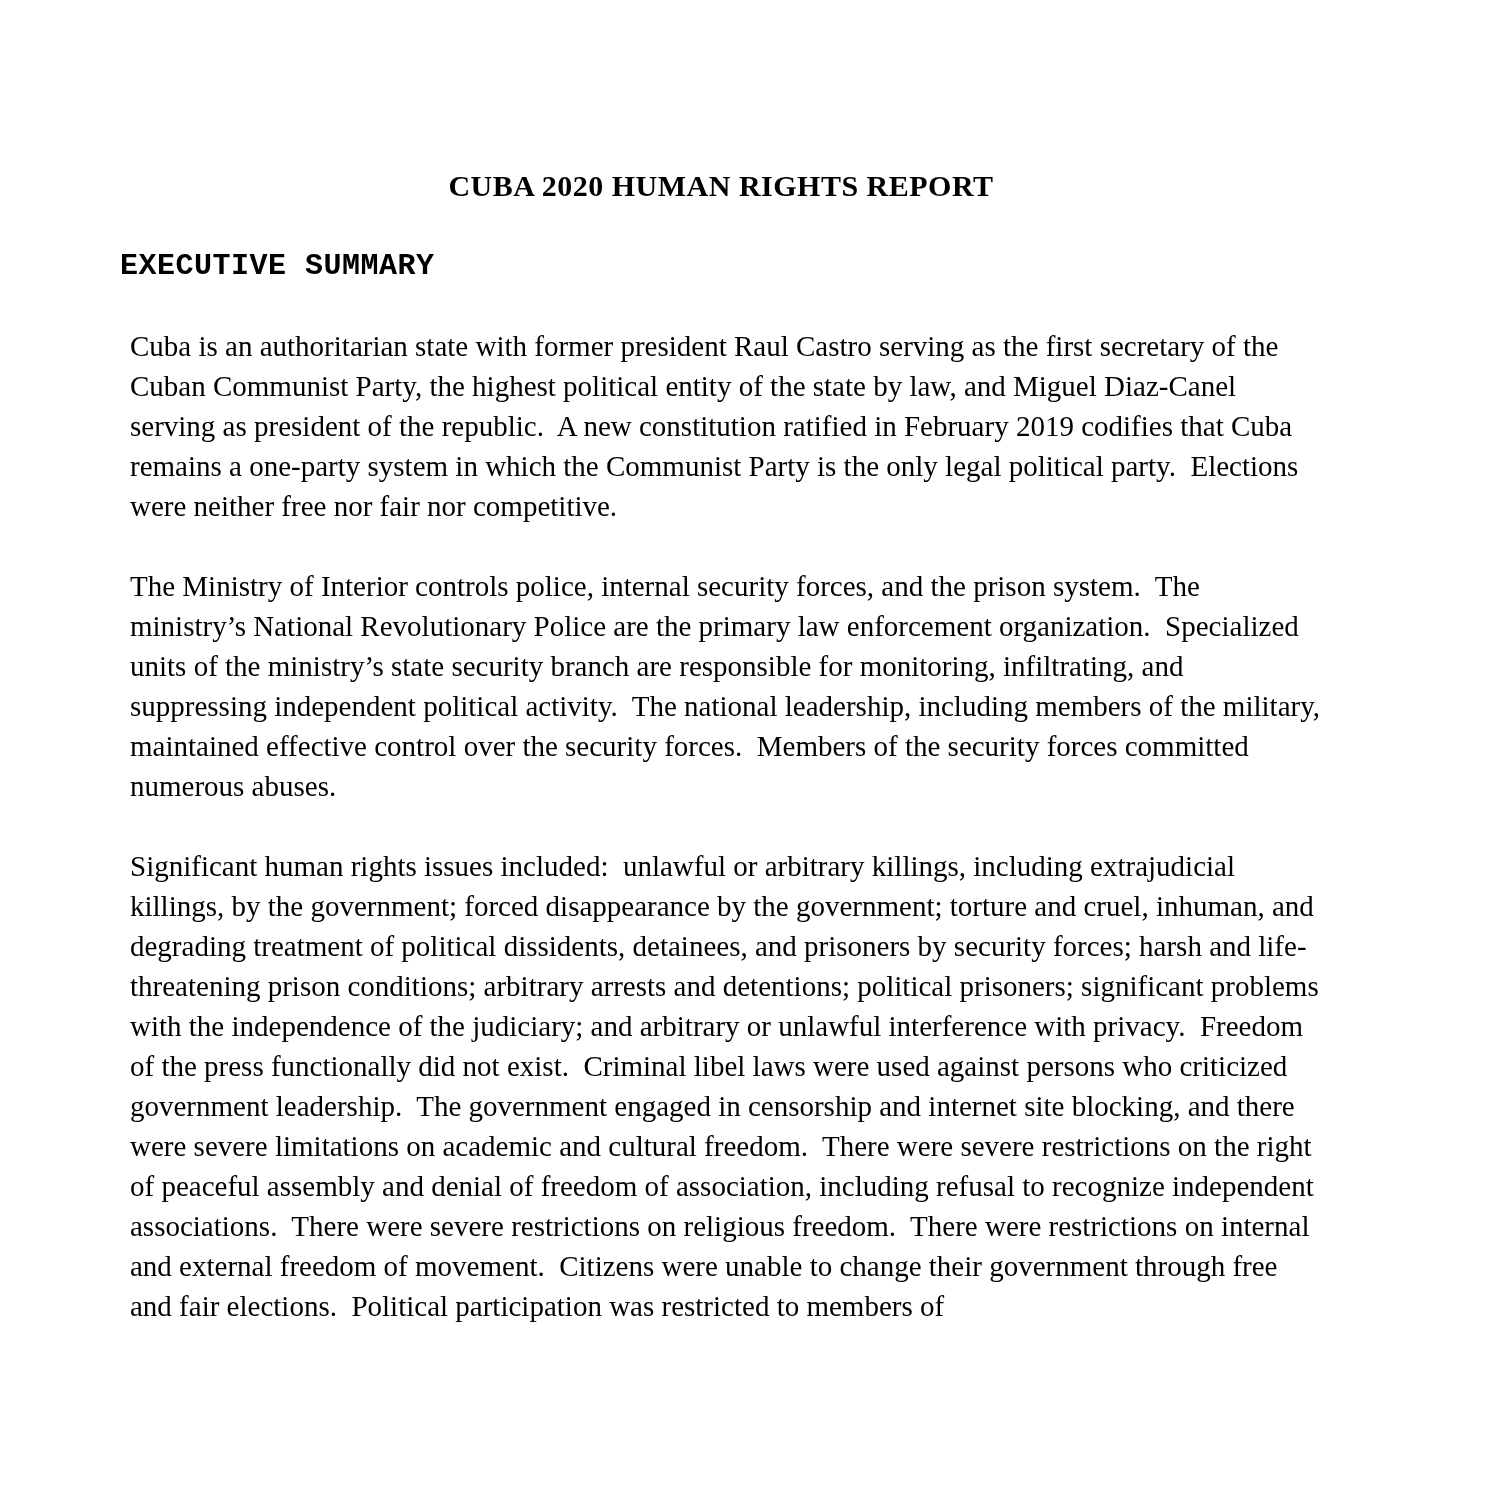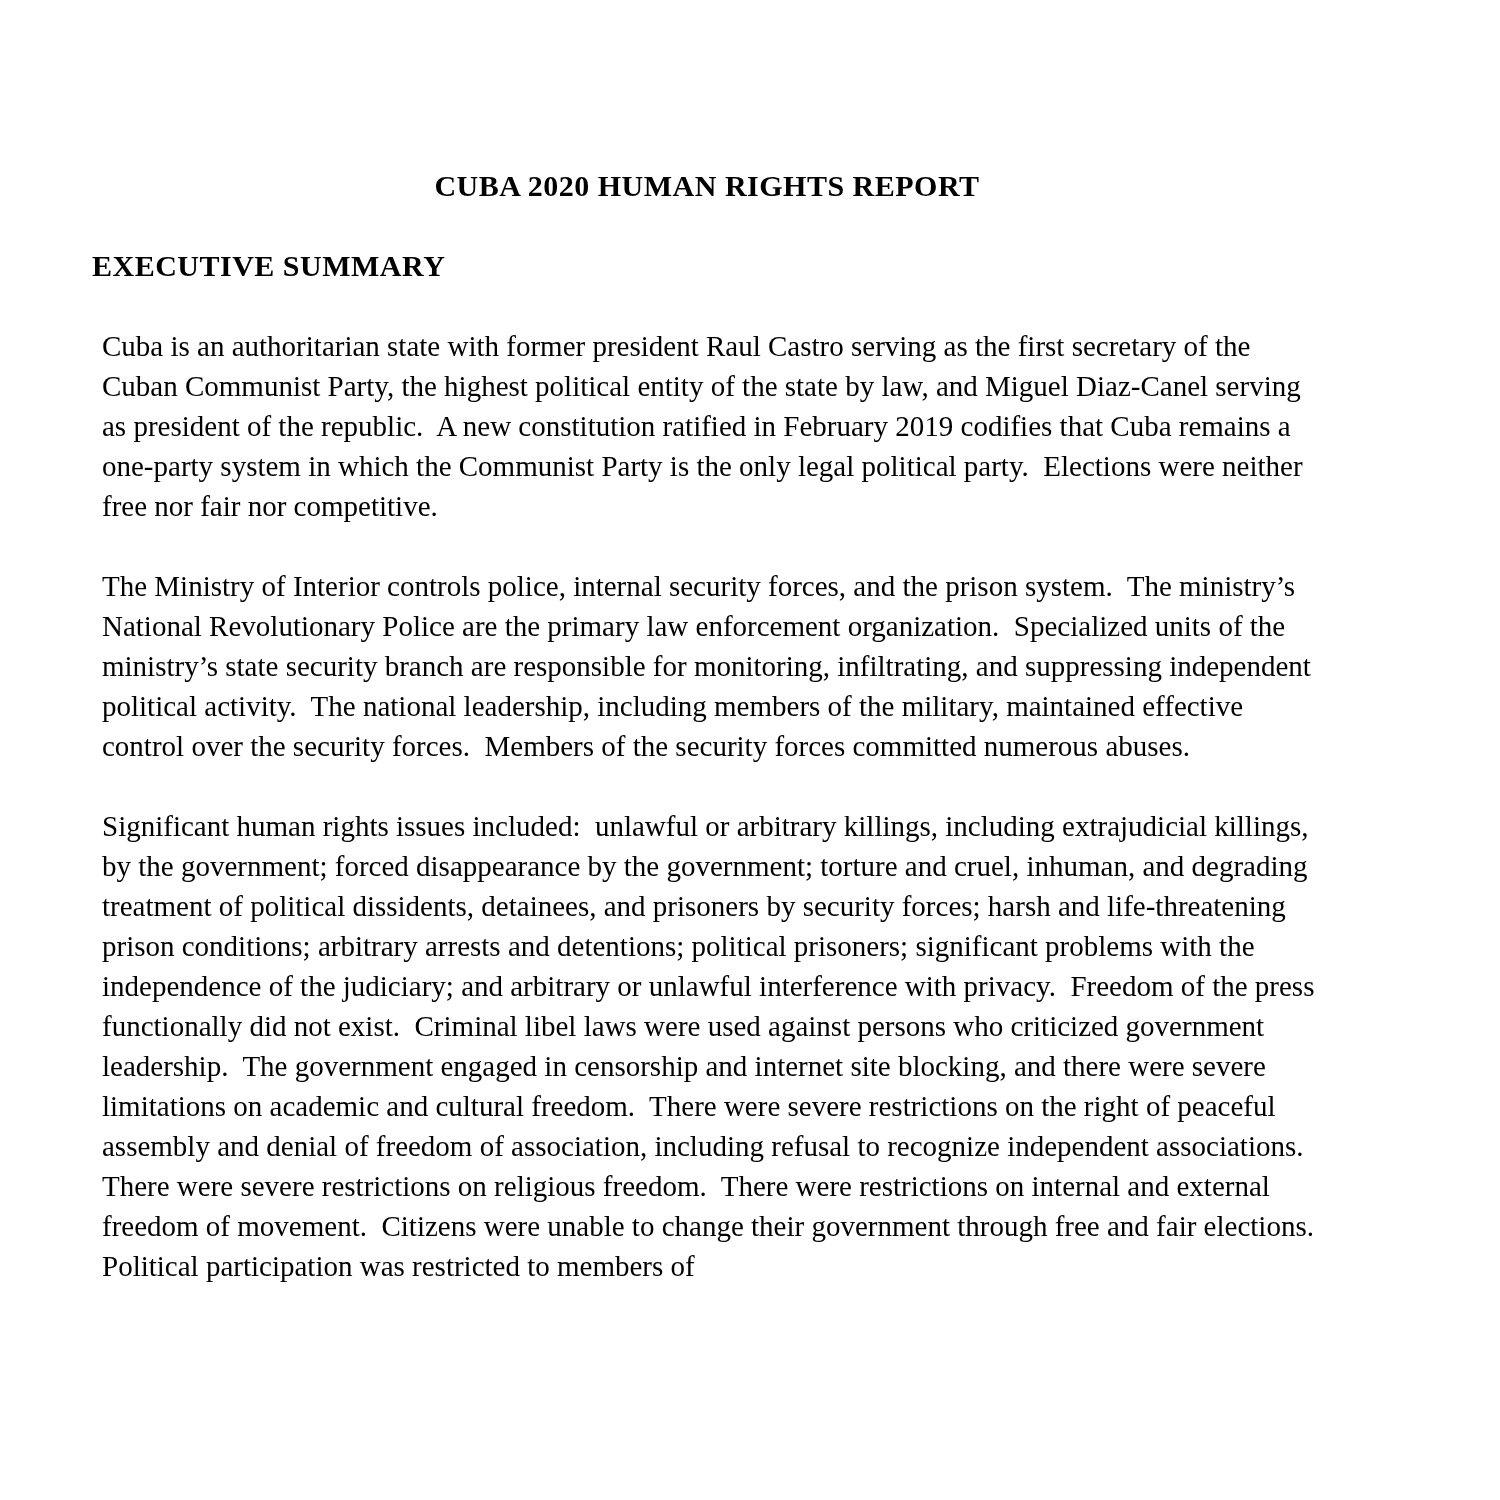--- a/index.html
+++ b/index.html
@@ -14,7 +14,7 @@
     overflow: hidden;
     background: #ffffff;
     box-sizing: border-box;
-    padding: 166px 178px 0 92px;
+    padding: 166px 178px 0 120px;
     font-family: "Liberation Serif", "DejaVu Serif", serif;
     color: #000000;
   }

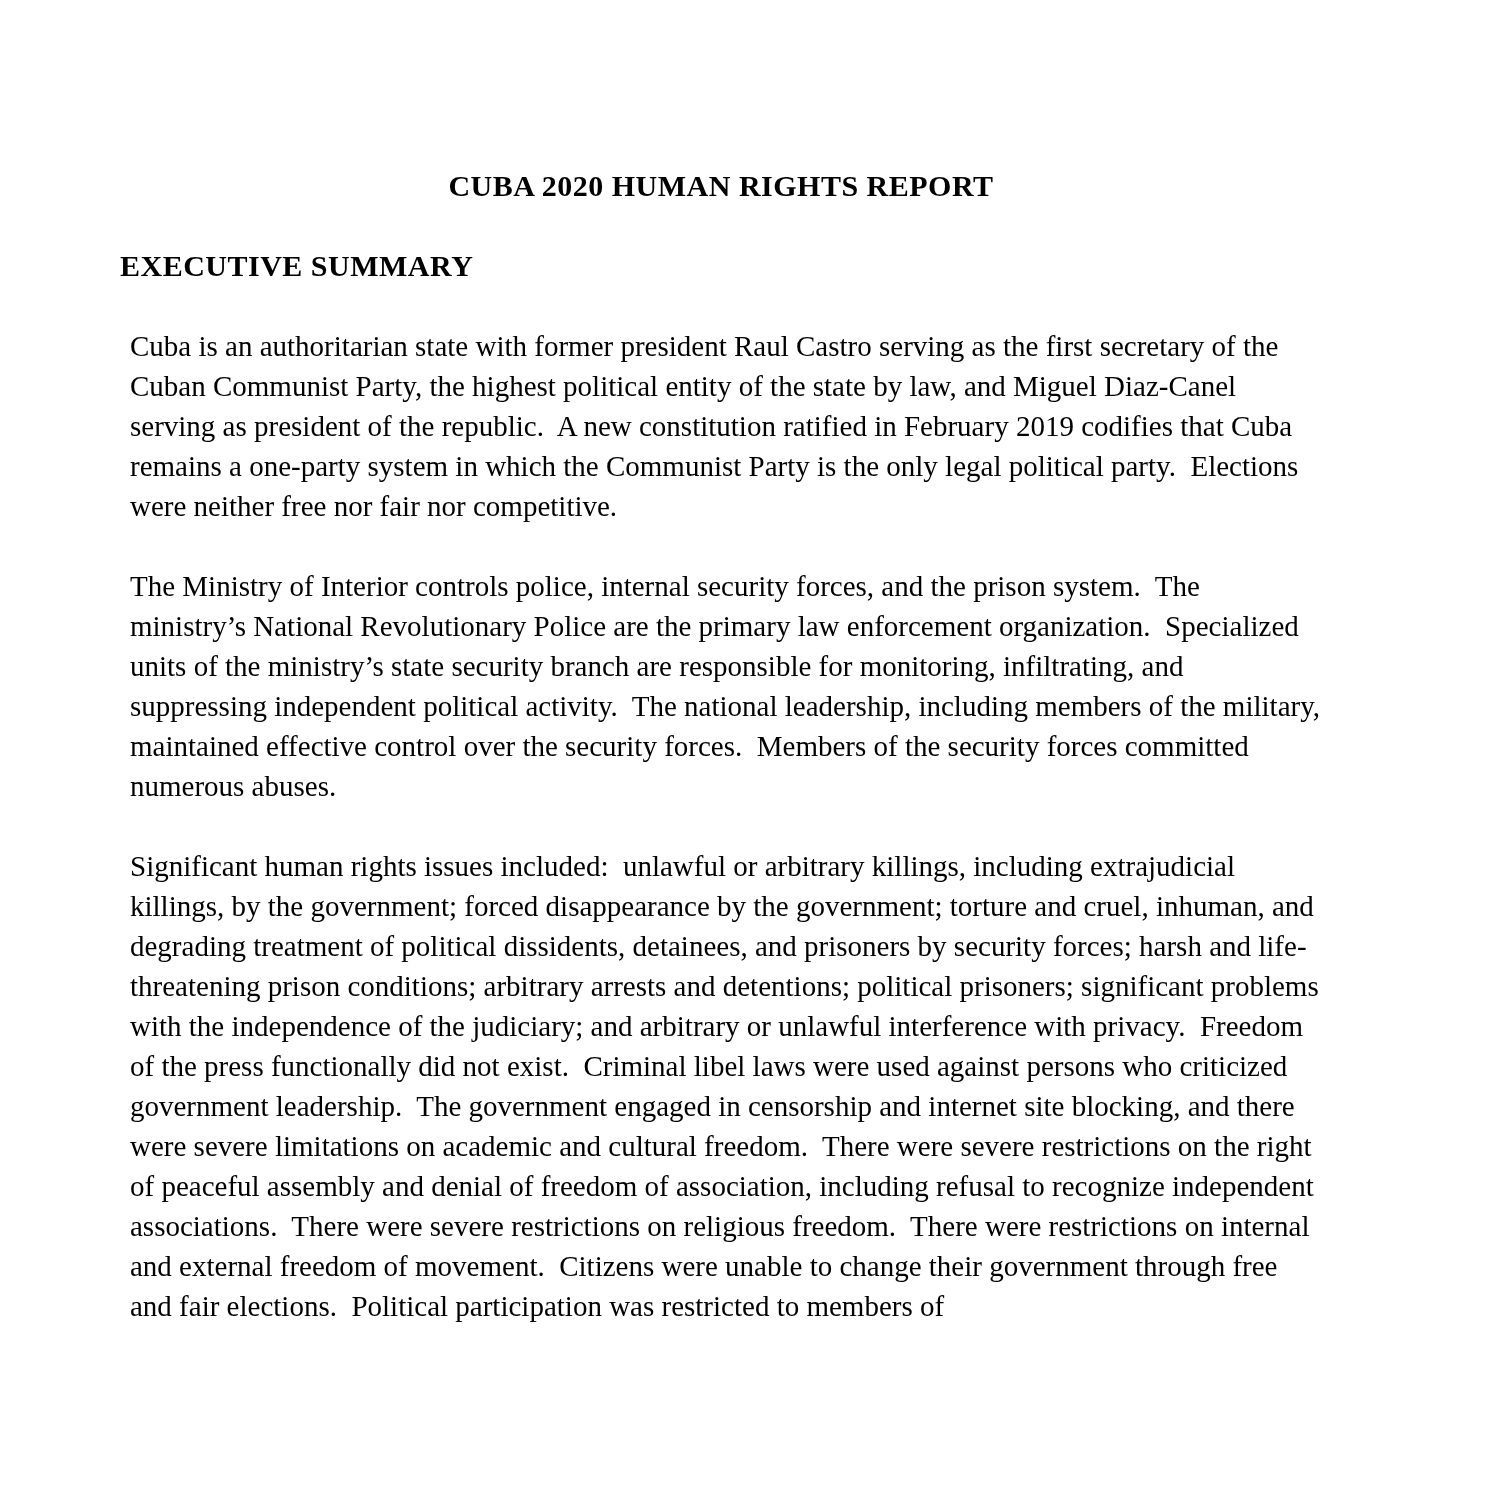--- a/index.html
+++ b/index.html
@@ -33,6 +33,7 @@
     text-align: left;
     margin: 40px 0 0 0;
     letter-spacing: 0.5px;
+    font-family: Liberation Mono, monospace;
   }
   .para {
     font-size: 29px;

